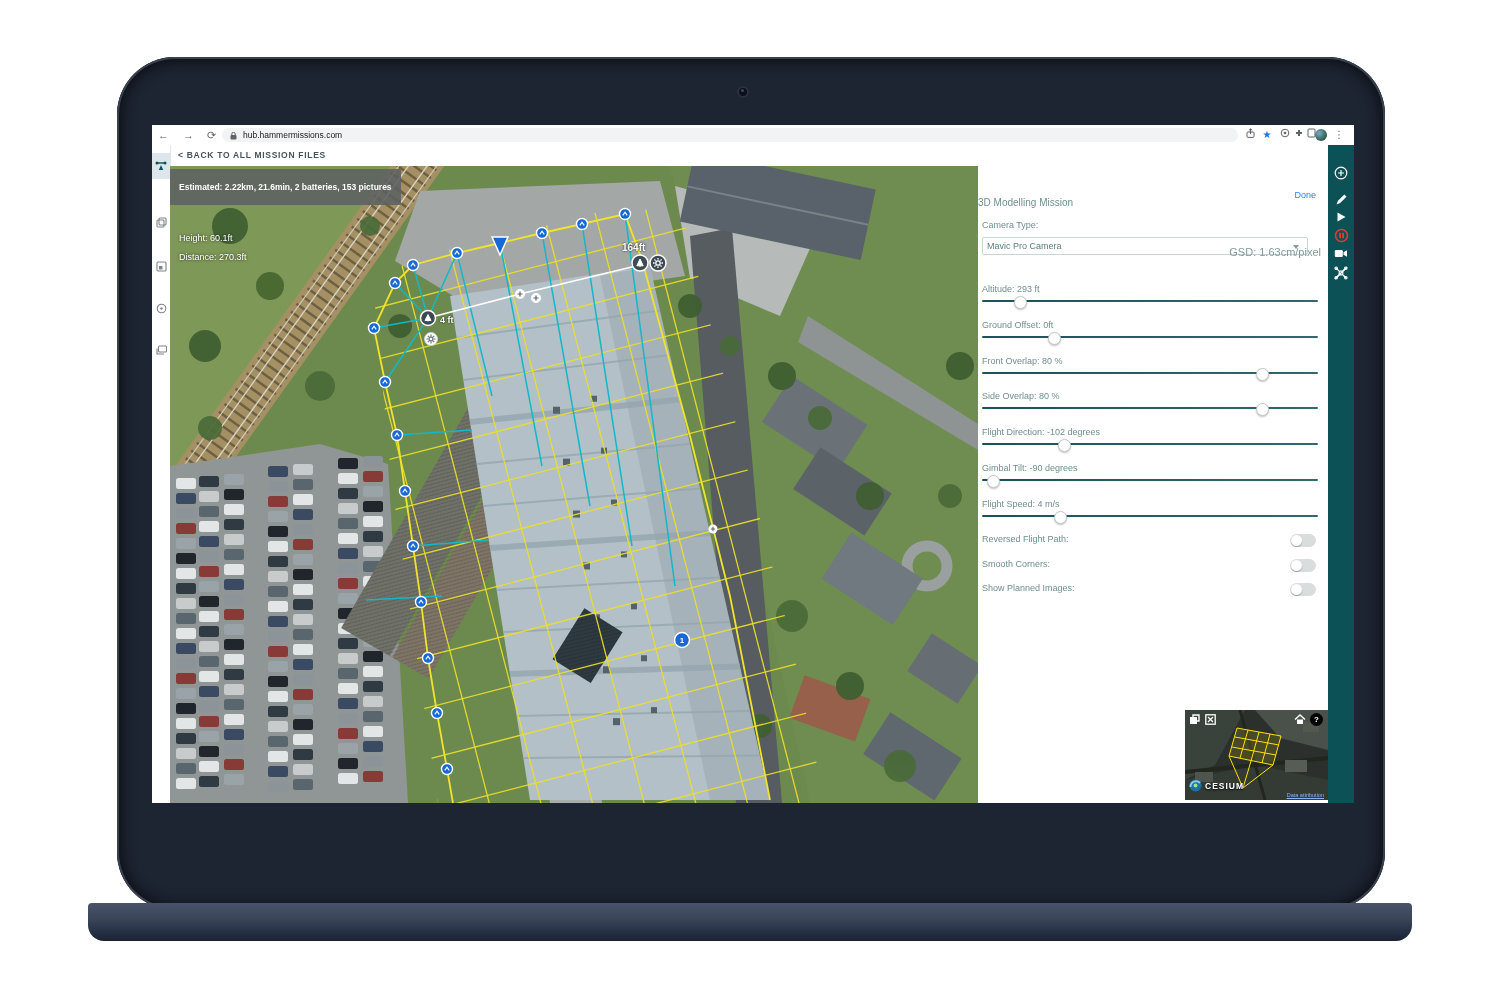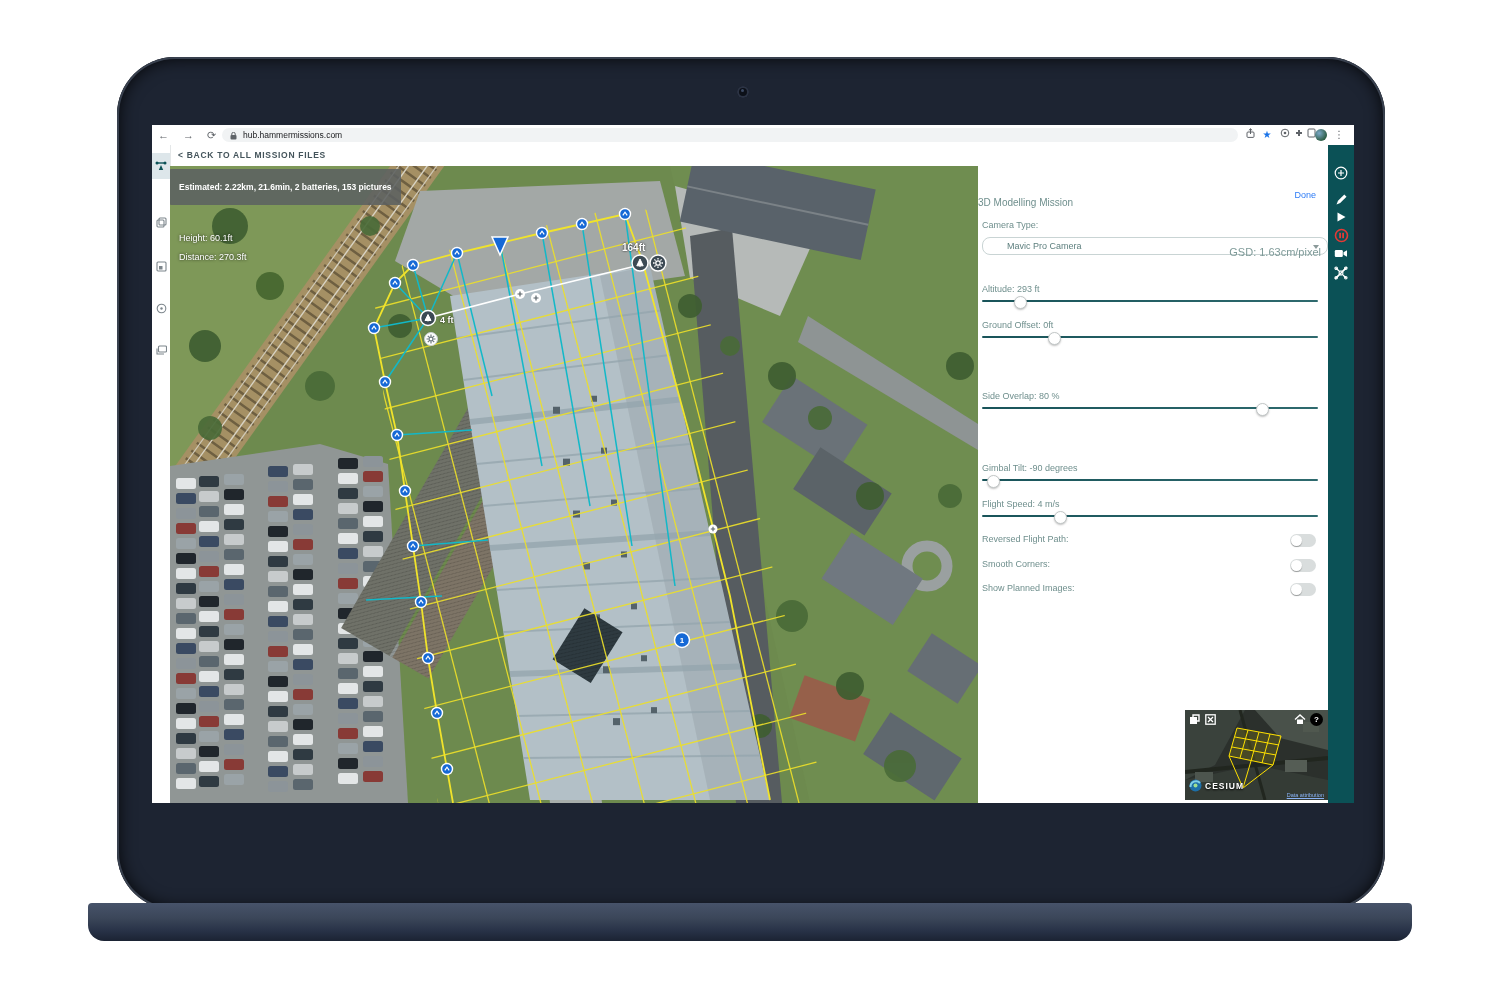--- a/index.html
+++ b/index.html
@@ -44,8 +44,8 @@
   #done-link{position:absolute;top:45px;right:12px;color:#2e7cf6;font-size:9px;}
   #panel-title{position:absolute;top:52px;left:0;width:100%;text-align:left;font-size:10px;}
   .p-label{position:absolute;left:4px;font-size:9px;}
-  #camera-select{position:absolute;left:4px;top:92px;width:320px;height:16px;border:1px solid #c9d4d4;border-radius:8px;
-    line-height:16px;padding-left:24px;color:#5d7f7e;background:#fff;}
+  #camera-select{position:absolute;left:4px;top:92px;width:320px;height:16px;border:1px solid #c9d4d4;border-radius:2px;
+    line-height:16px;padding-left:4px;color:#5d7f7e;background:#fff;}
   #camera-caret{position:absolute;right:8px;top:6.5px;width:0;height:0;border-left:3.5px solid transparent;
     border-right:3.5px solid transparent;border-top:4px solid #8b9a9a;}
   #gsd{position:absolute;top:101px;right:7px;font-size:11px;color:#7e9a98;}

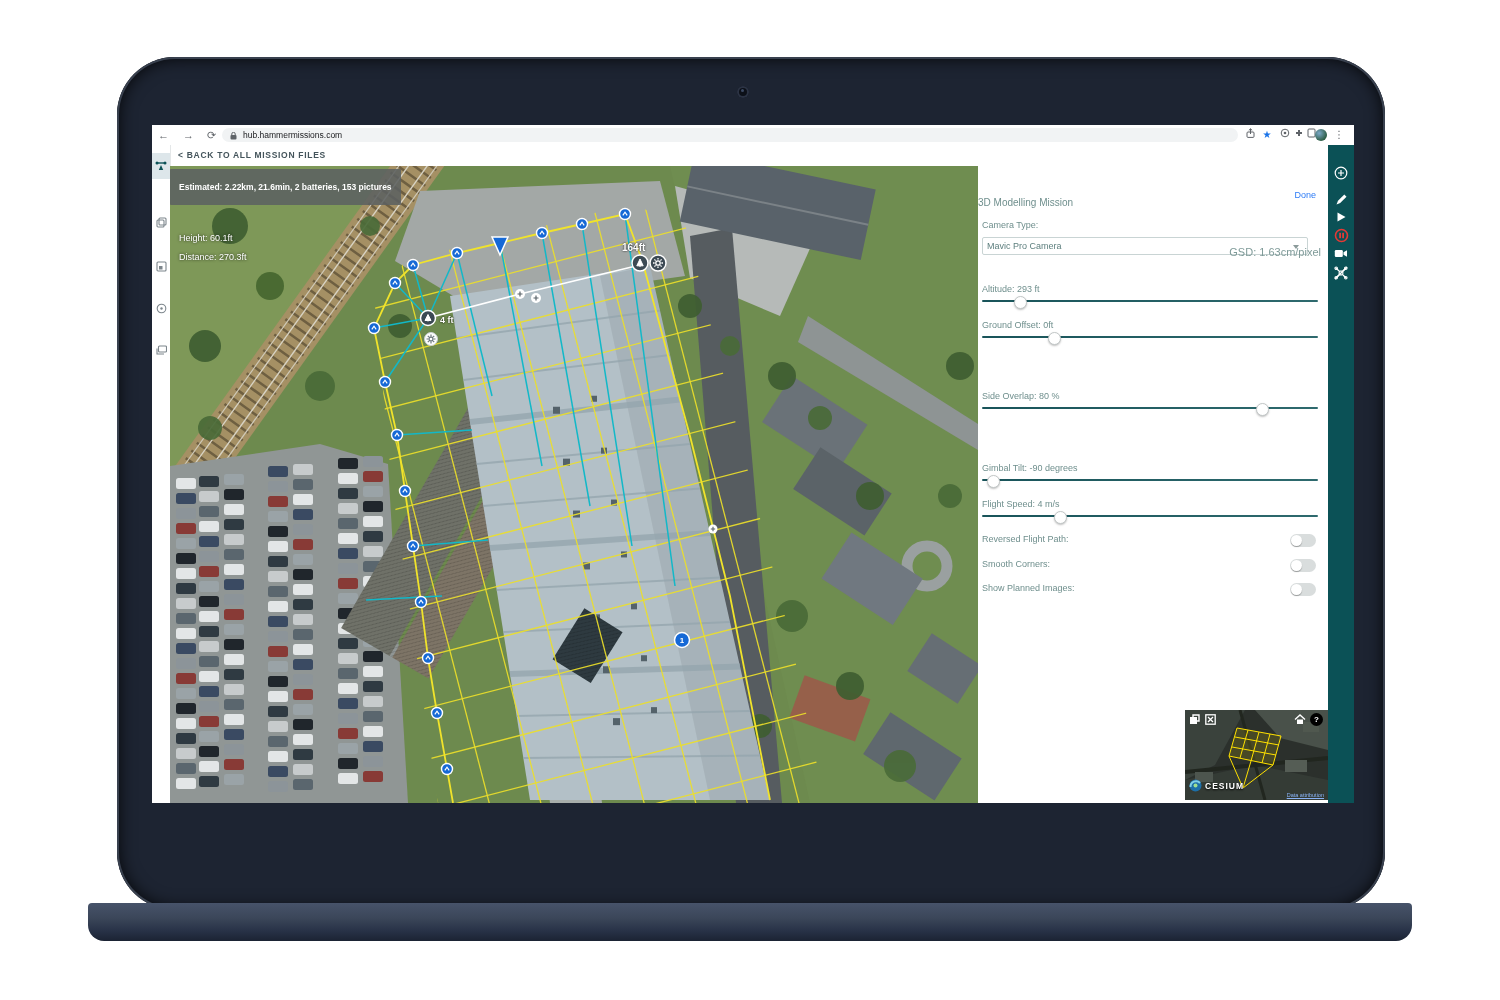--- a/index.html
+++ b/index.html
@@ -637,6 +637,11 @@
         <div class="track"></div>
         <div class="thumb" style="left: 21%;"></div>
       </div>
+    <div class="slider-row" style="top:211px">
+      <div>Front Overlap: 80 %</div>
+        <div class="track"></div>
+        <div class="thumb" style="left: 83%;"></div>
+      </div>
     <div class="slider-row" style="top:246px">
       <div>Side Overlap: 80 %</div>
         <div class="track"></div>

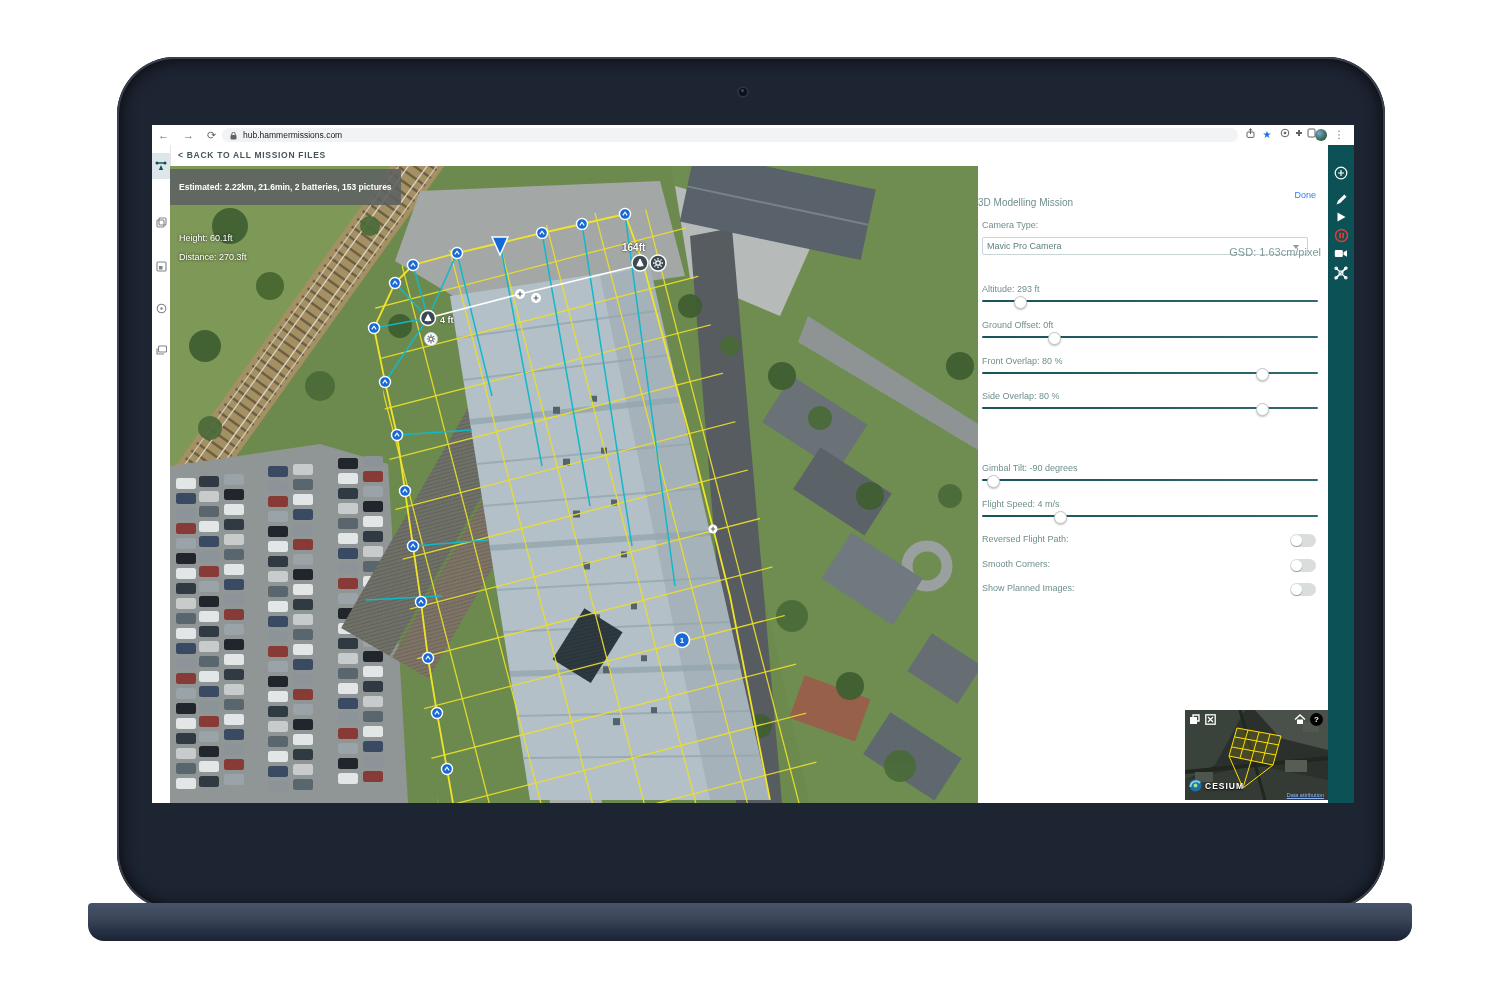--- a/index.html
+++ b/index.html
@@ -647,6 +647,11 @@
         <div class="track"></div>
         <div class="thumb" style="left: 83%;"></div>
       </div>
+    <div class="slider-row" style="top:282px">
+      <div>Flight Direction: -102 degrees</div>
+        <div class="track"></div>
+        <div class="thumb" style="left: 24%;"></div>
+      </div>
     <div class="slider-row" style="top:318px">
       <div>Gimbal Tilt: -90 degrees</div>
         <div class="track"></div>

